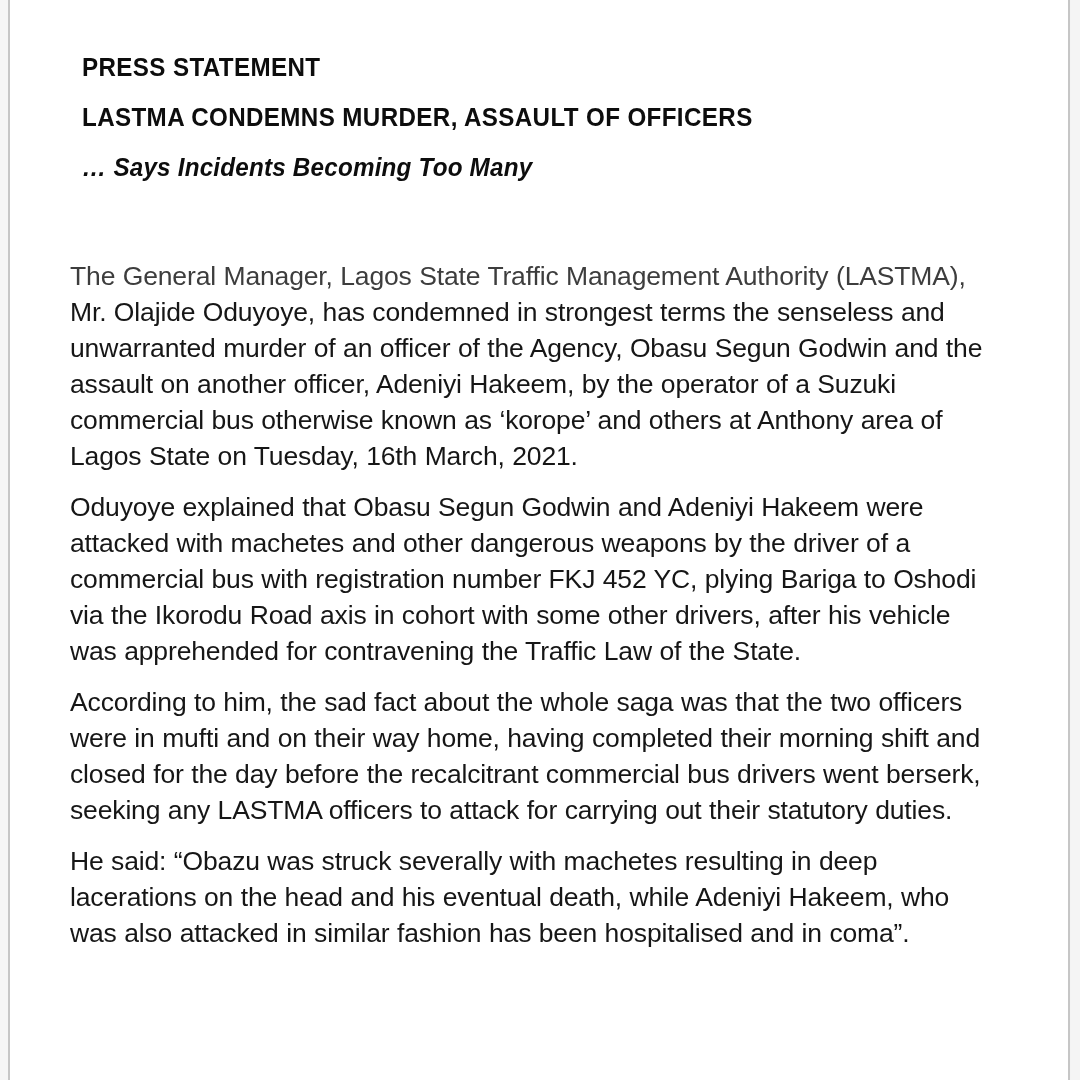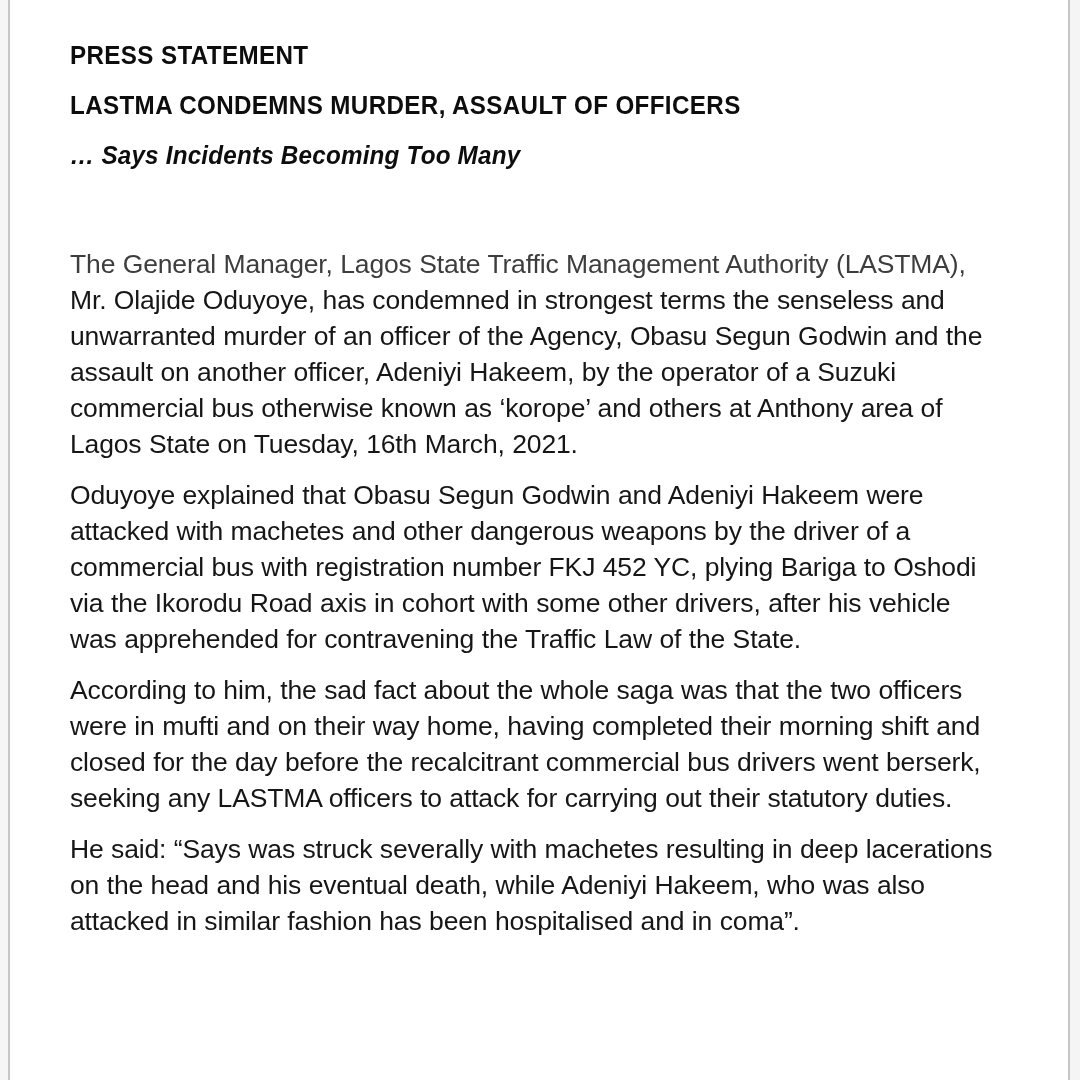--- a/index.html
+++ b/index.html
@@ -92,7 +92,7 @@
 
   
   .heading-block {
-    margin: 0;
+    margin: 12px;
   }
   .h-main {
     font-family: "Liberation Sans Narrow", "Liberation Sans", "DejaVu Sans Condensed", sans-serif;

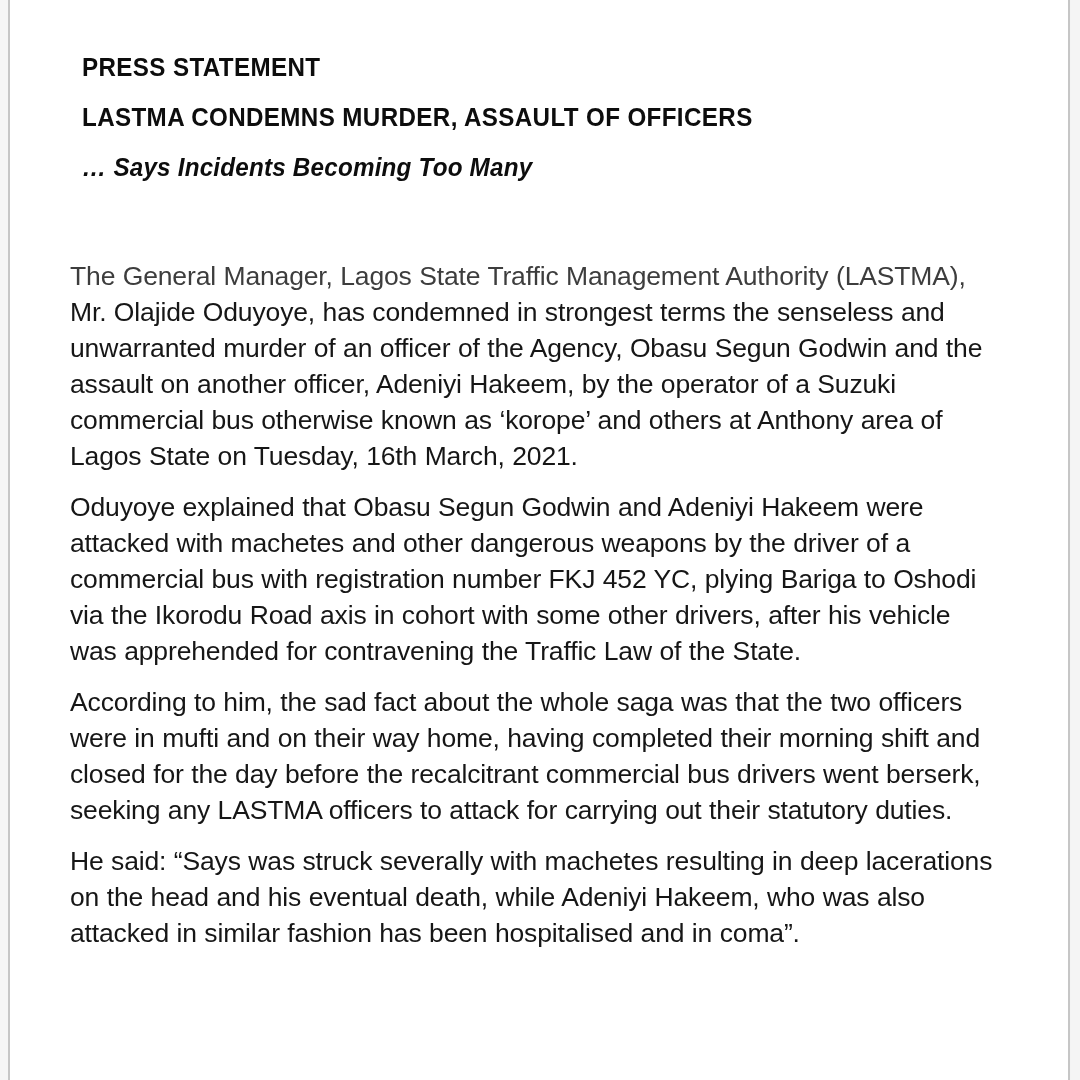--- a/index.html
+++ b/index.html
@@ -164,7 +164,7 @@
         <p class="para faint-first">The General Manager, Lagos State Traffic Management Authority (LASTMA), Mr. Olajide Oduyoye, has condemned in strongest terms the senseless and unwarranted murder of an officer of the Agency, Obasu Segun Godwin and the assault on another officer, Adeniyi Hakeem, by the operator of a Suzuki commercial bus otherwise known as ‘korope’ and others at Anthony area of Lagos State on Tuesday, 16th March, 2021.</p>
         <p class="para">Oduyoye explained that Obasu Segun Godwin and Adeniyi Hakeem were attacked with machetes and other dangerous weapons by the driver of a commercial bus with registration number FKJ 452 YC, plying Bariga to Oshodi via the Ikorodu Road axis in cohort with some other drivers, after his vehicle was apprehended for contravening the Traffic Law of the State.</p>
         <p class="para">According to him, the sad fact about the whole saga was that the two officers were in mufti and on their way home, having completed their morning shift and closed for the day before the recalcitrant commercial bus drivers went berserk, seeking any LASTMA officers to attack for carrying out their statutory duties.</p>
-        <p class="para">He said: “Says was struck severally with machetes resulting in deep lacerations on the head and his eventual death, while Adeniyi Hakeem, who was also attacked in similar fashion has been hospitalised and in coma”.</p>
+        <p class="para">He said: “Obazu was struck severally with machetes resulting in deep lacerations on the head and his eventual death, while Adeniyi Hakeem, who was also attacked in similar fashion has been hospitalised and in coma”.</p>
       </div>
 
     </div>

